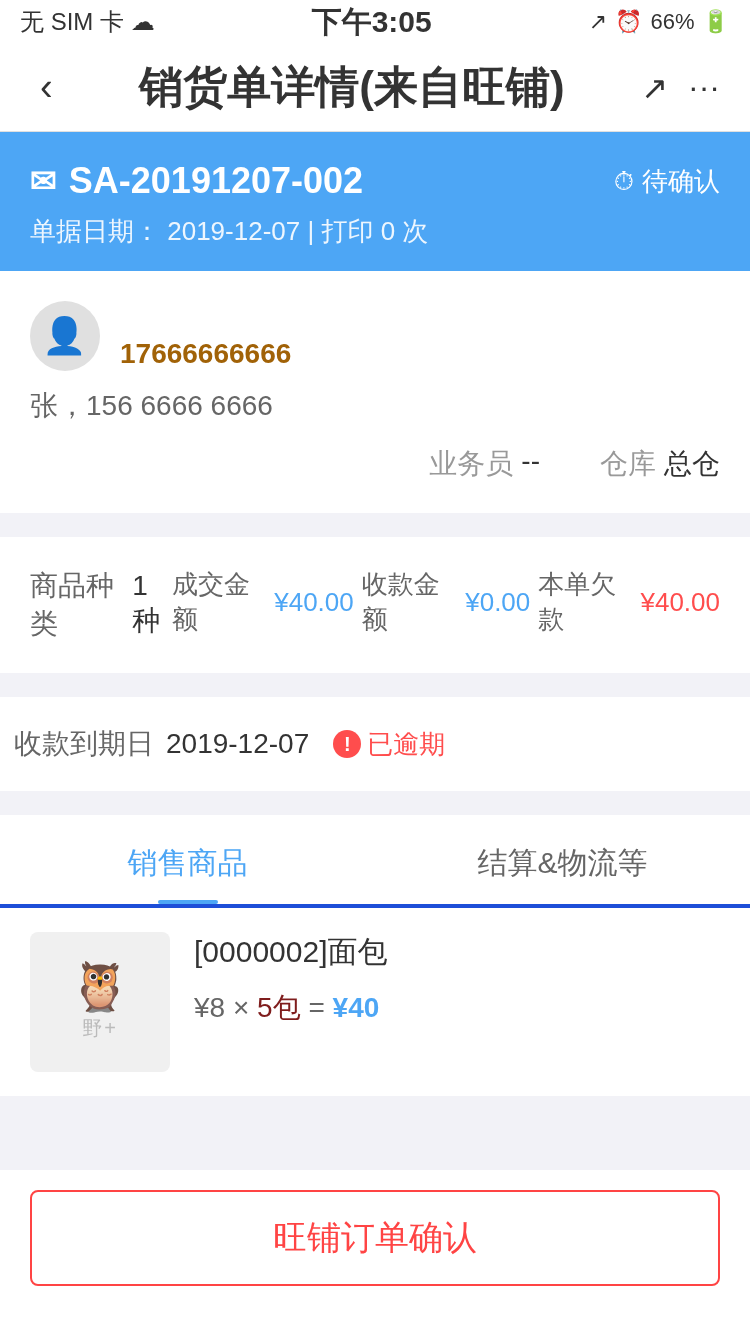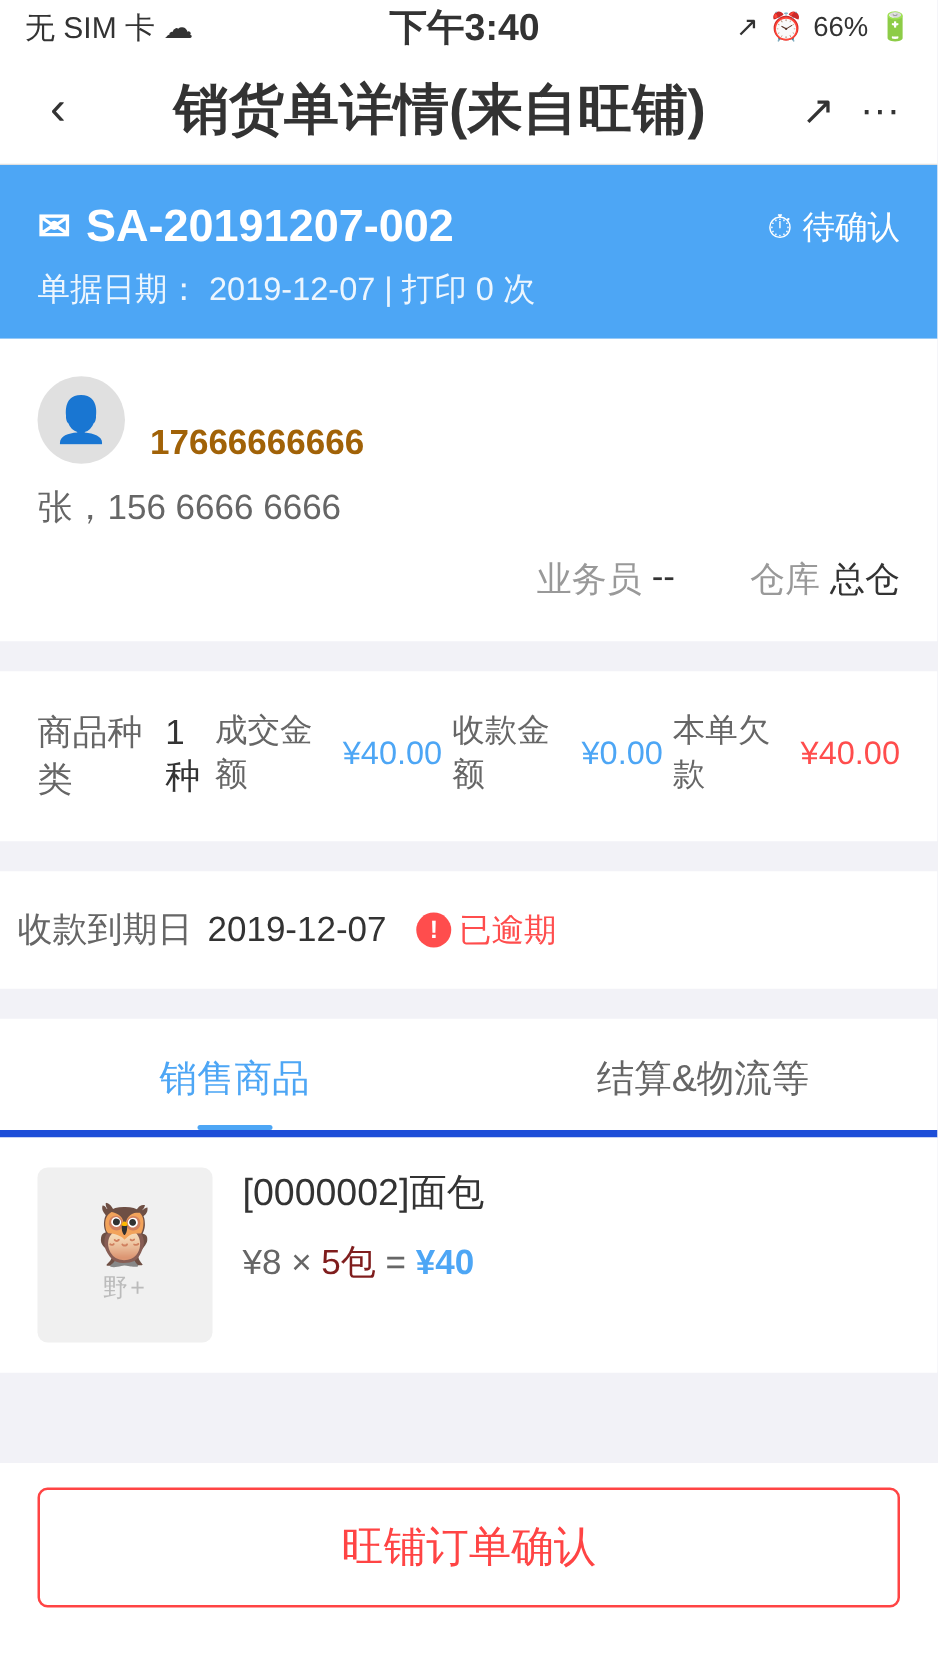--- a/index.html
+++ b/index.html
@@ -330,7 +330,7 @@
   <div class="status-left">
     <span>无 SIM 卡 ☁</span>
   </div>
-  <div class="status-center">下午3:40</div>
+  <div class="status-center">下午3:05</div>
   <div class="status-right">
     <span>↗</span>
     <span>⏰</span>

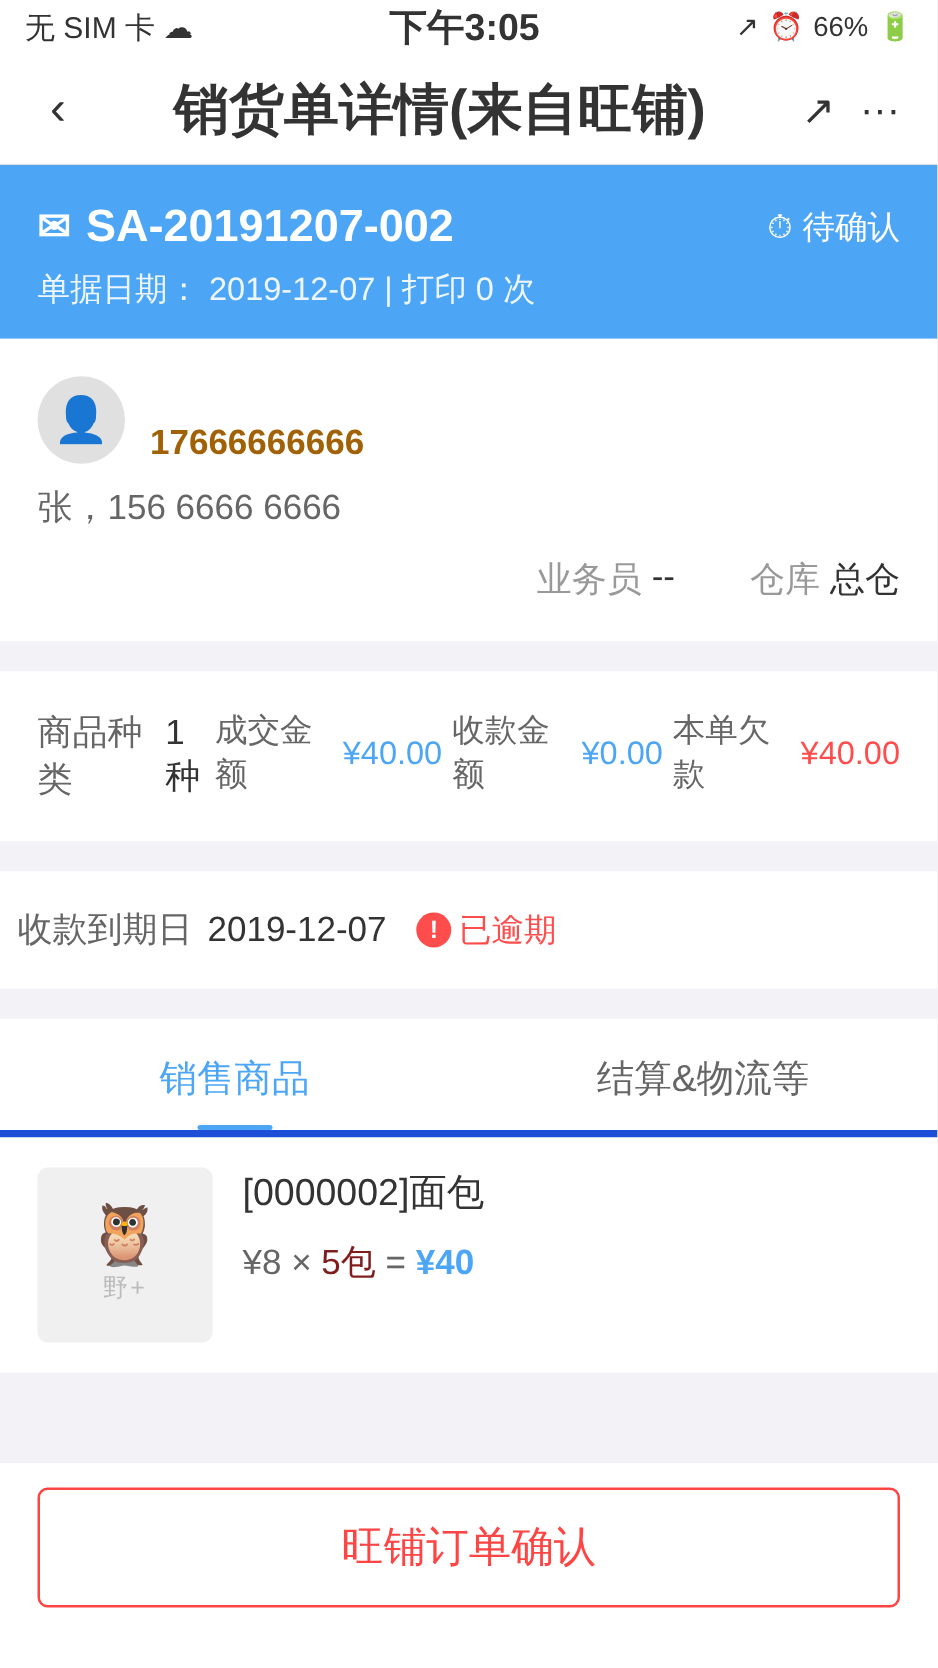--- a/index.html
+++ b/index.html
@@ -211,7 +211,7 @@
     }
     .tabs {
       display: flex;
-      border-bottom: 6px solid #1d4ed8;
+      border-bottom: 4px solid #1d4ed8;
     }
     .tab {
       flex: 1;

